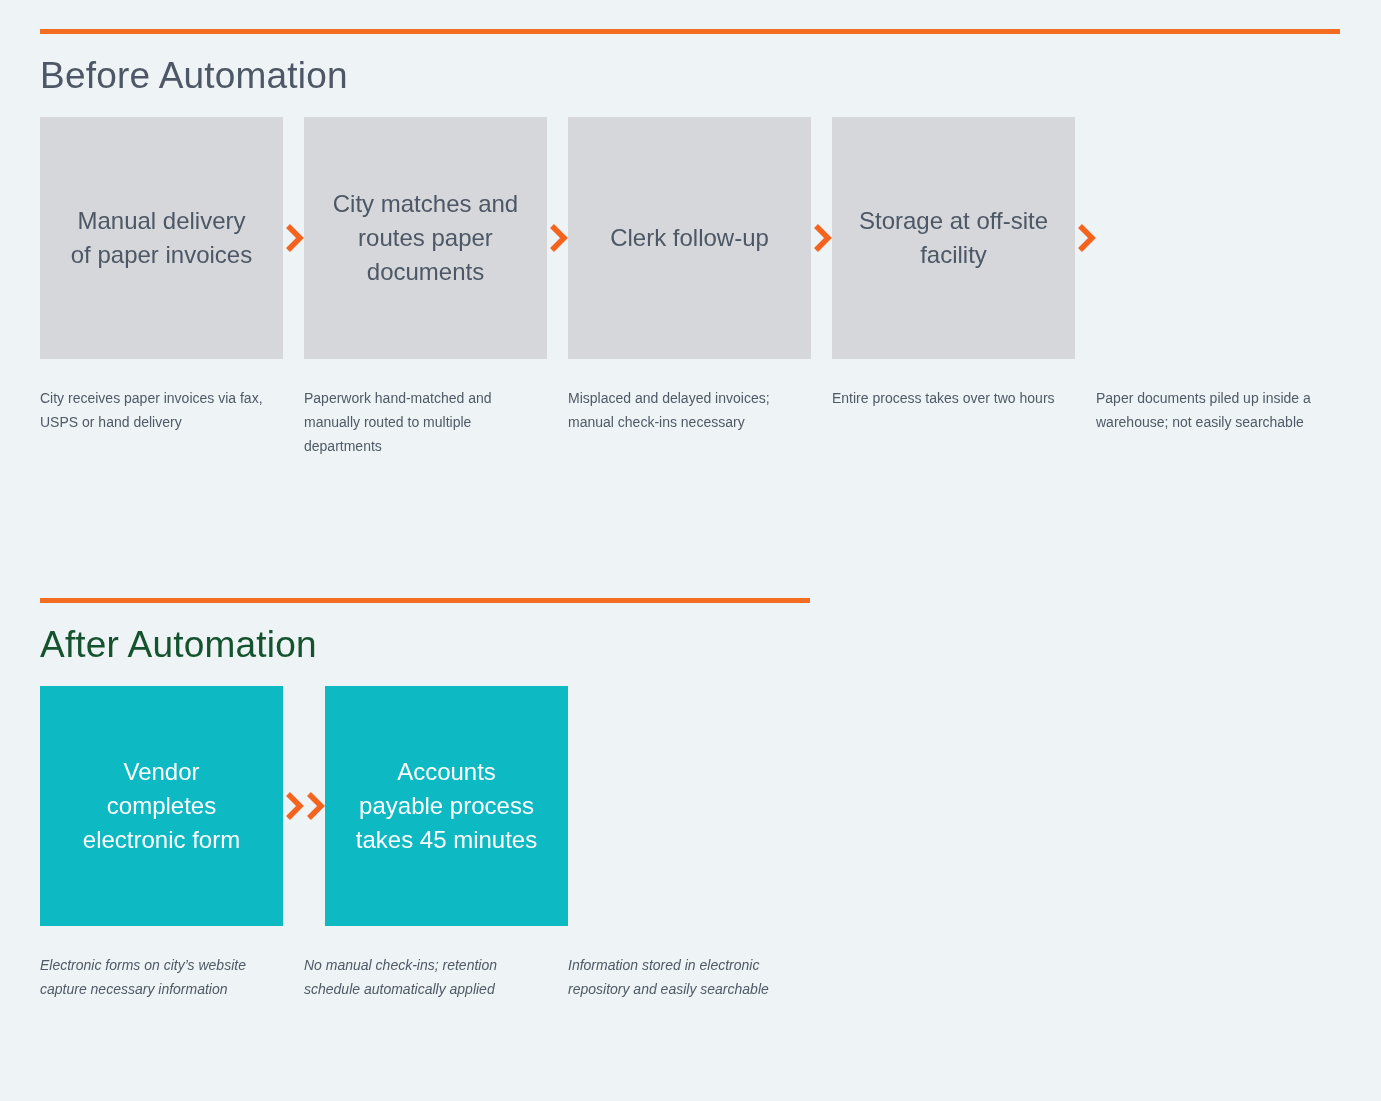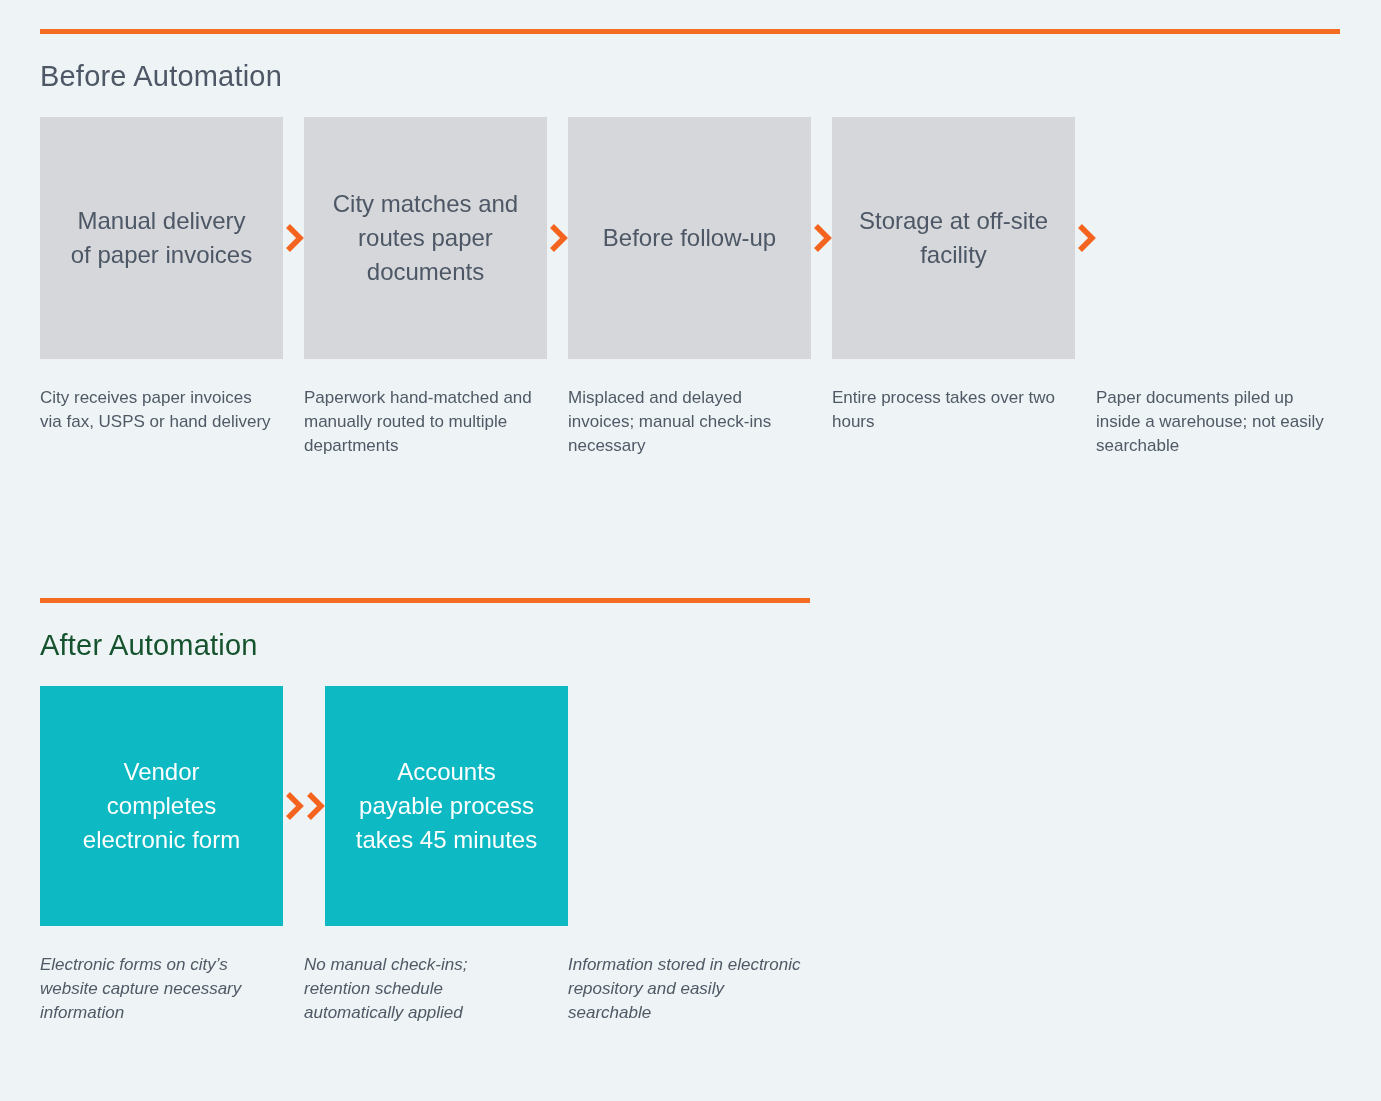--- a/index.html
+++ b/index.html
@@ -25,7 +25,7 @@
   .rule-after  { width: 770px; }
   .title {
     margin: 22px 0 0 0;
-    font-size: 29px;
+    font-size: 37px;
     font-weight: 400;
     line-height: 40px;
     color: #4D5765;

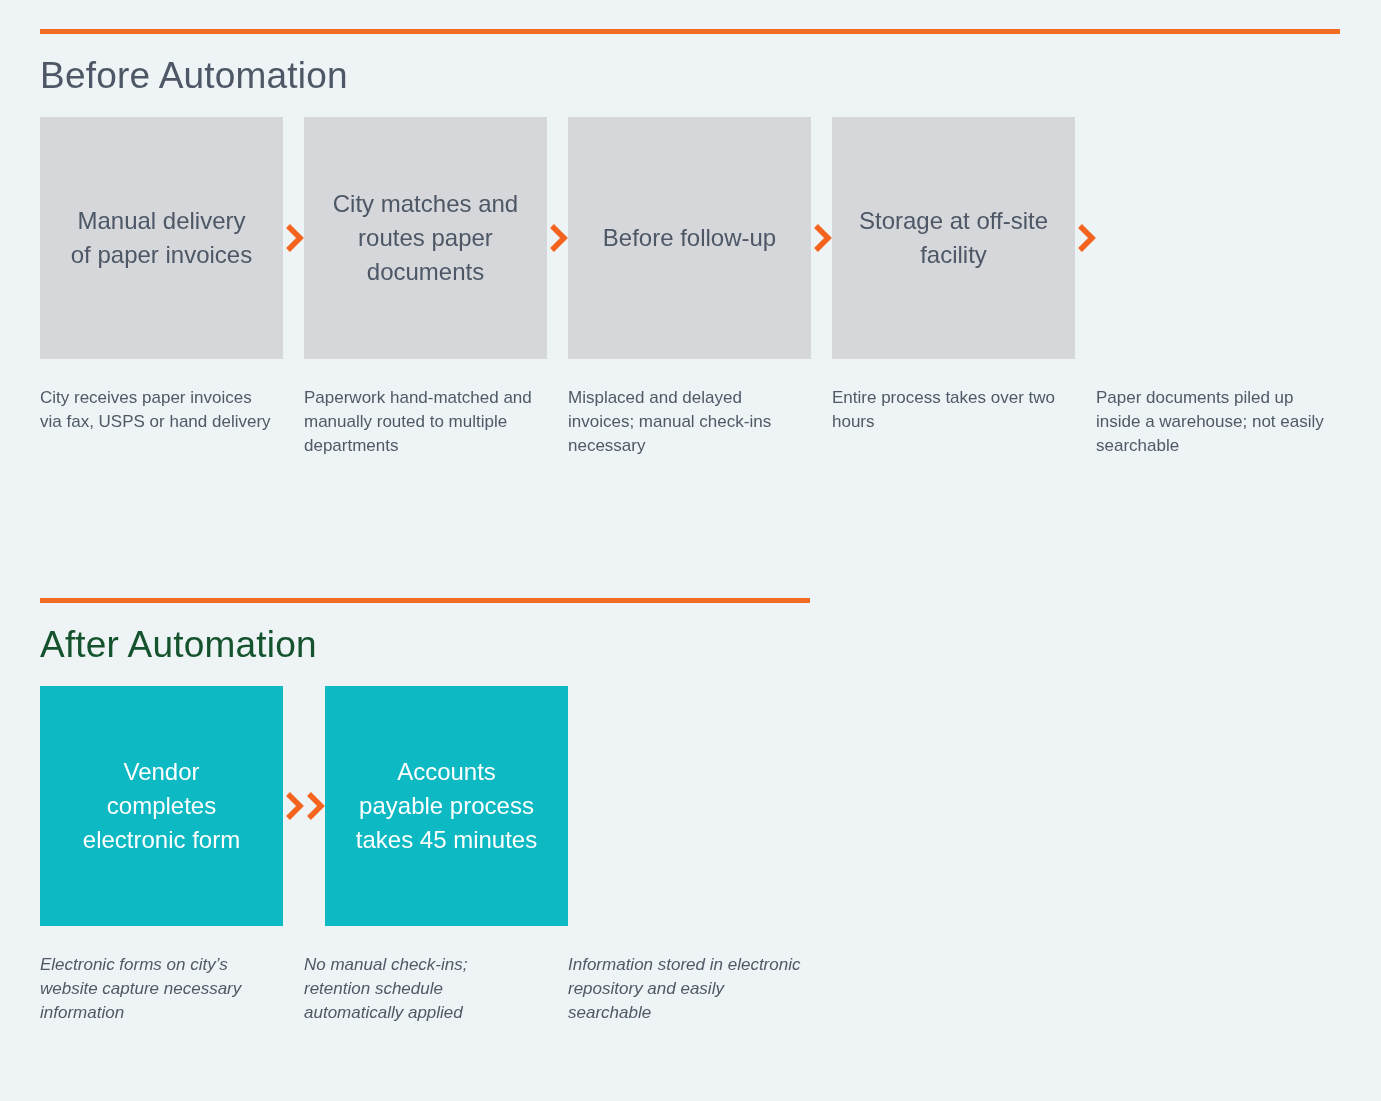--- a/index.html
+++ b/index.html
@@ -113,7 +113,7 @@
           </svg>
       </span>
       <div class="box box-gray">
-        <span class="box-label">Before follow-up</span>
+        <span class="box-label">Clerk follow-up</span>
       </div>
       <span class="arrow">
         <svg width="20" height="32" viewBox="0 0 20 32">

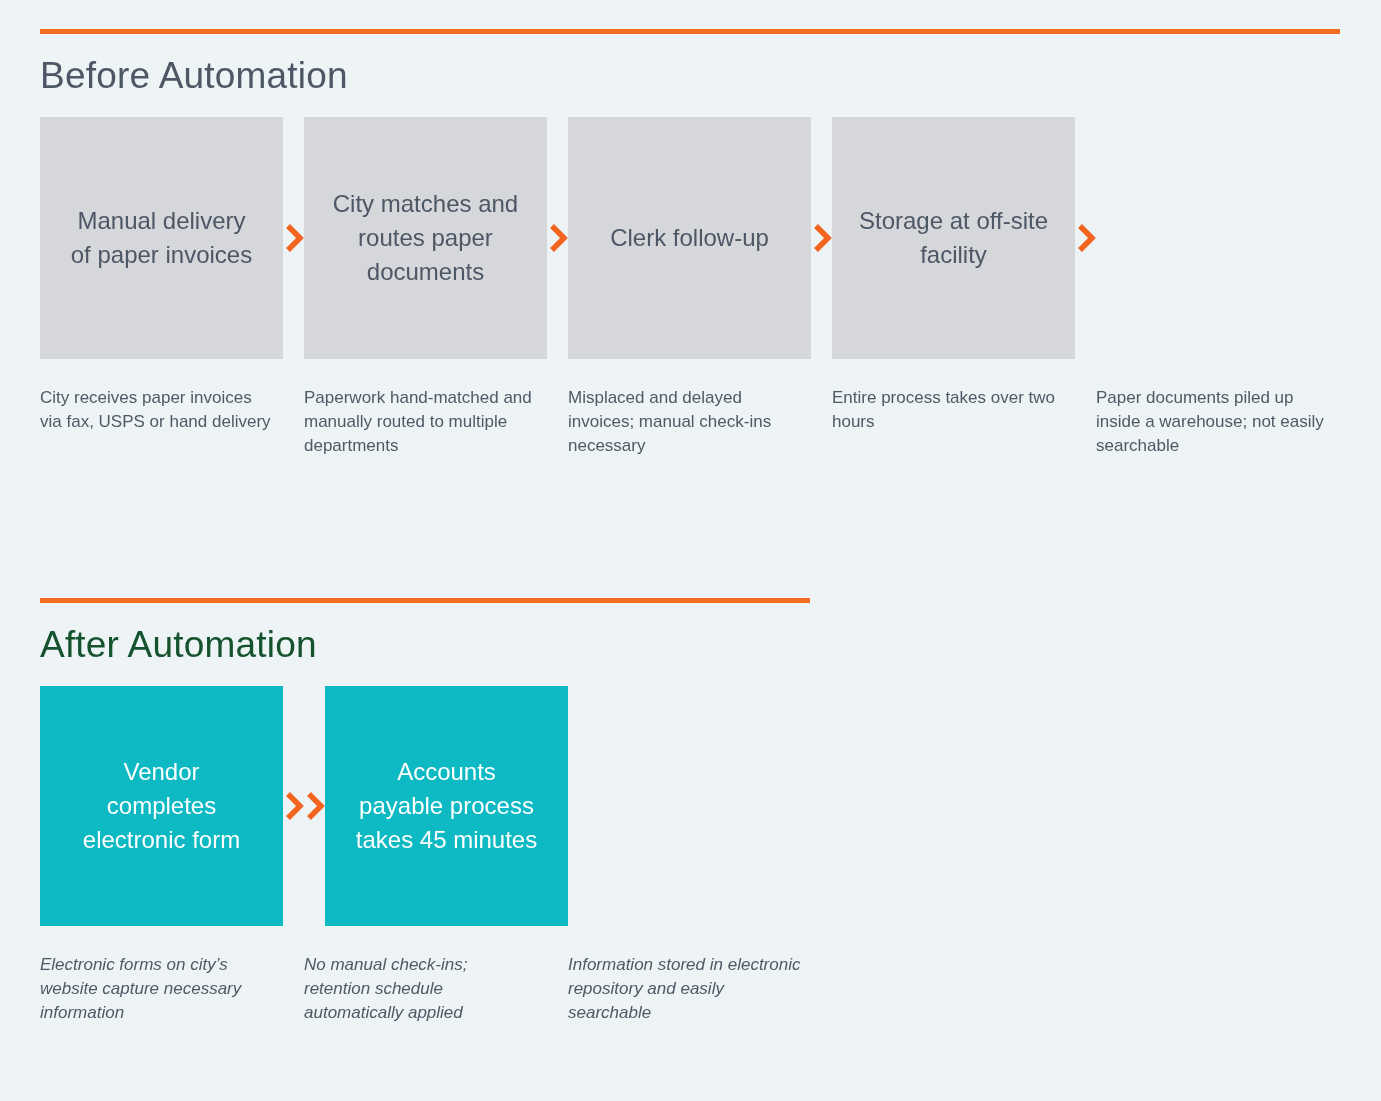--- a/index.html
+++ b/index.html
@@ -80,7 +80,7 @@
   .caption {
     margin: 0;
     padding-right: 10px;
-    font-size: 17px;
+    font-size: 14px;
     line-height: 24px;
     color: #4F5A66;
   }

